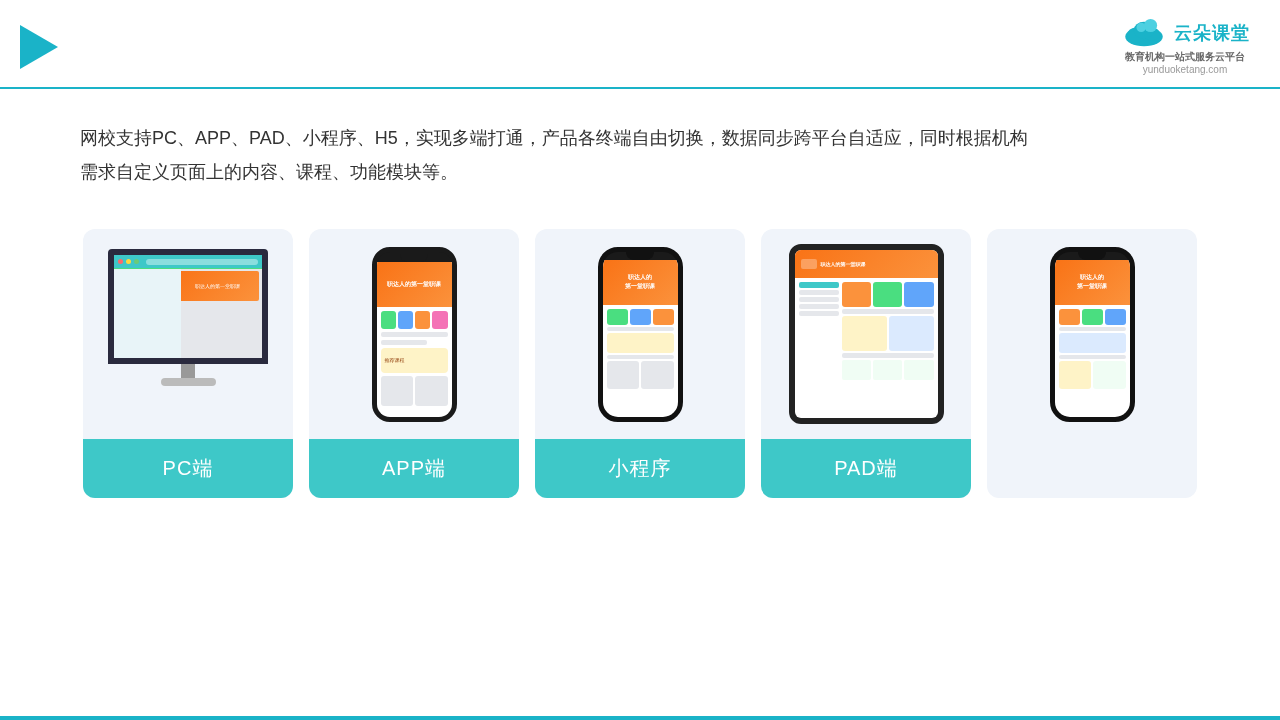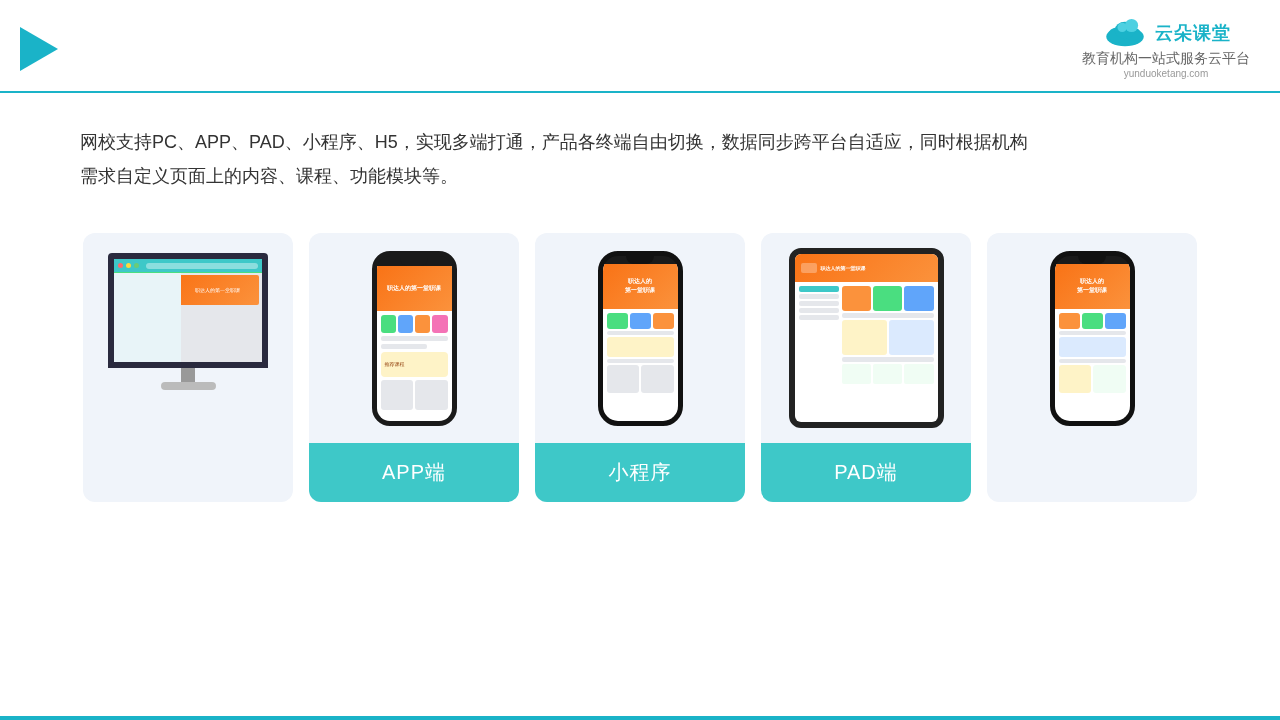--- a/index.html
+++ b/index.html
@@ -60,10 +60,11 @@
       letter-spacing: 1px;
     }
     .logo-subtext {
-      font-size: 14px;
+      font-size: 10px;
       color: #666;
       text-align: left;
       margin-top: 2px;
+      font-weight: bold;
     }
     .logo-url {
       font-size: 10px;

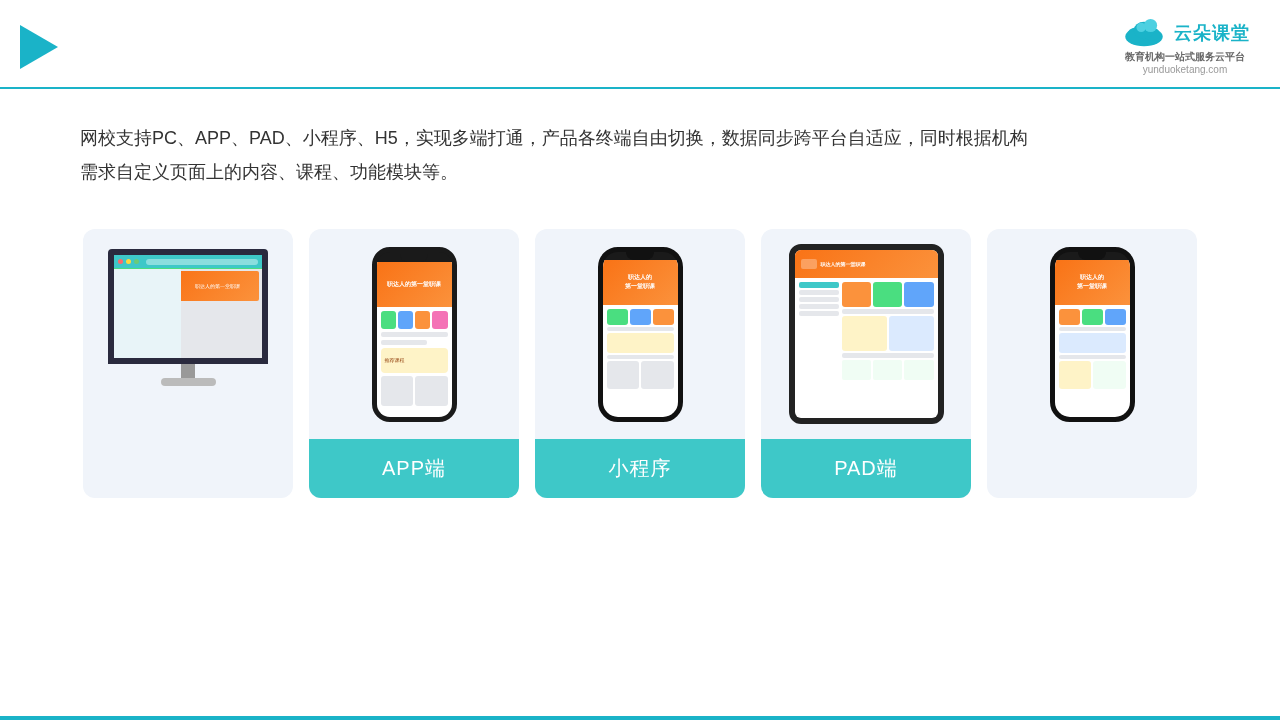--- a/index.html
+++ b/index.html
@@ -269,6 +269,7 @@
         <div class="monitor-stand-base"></div>
       </div>
     </div>
+    <div class="card-label">PC端</div>
   </div>
 
   <div class="card">

